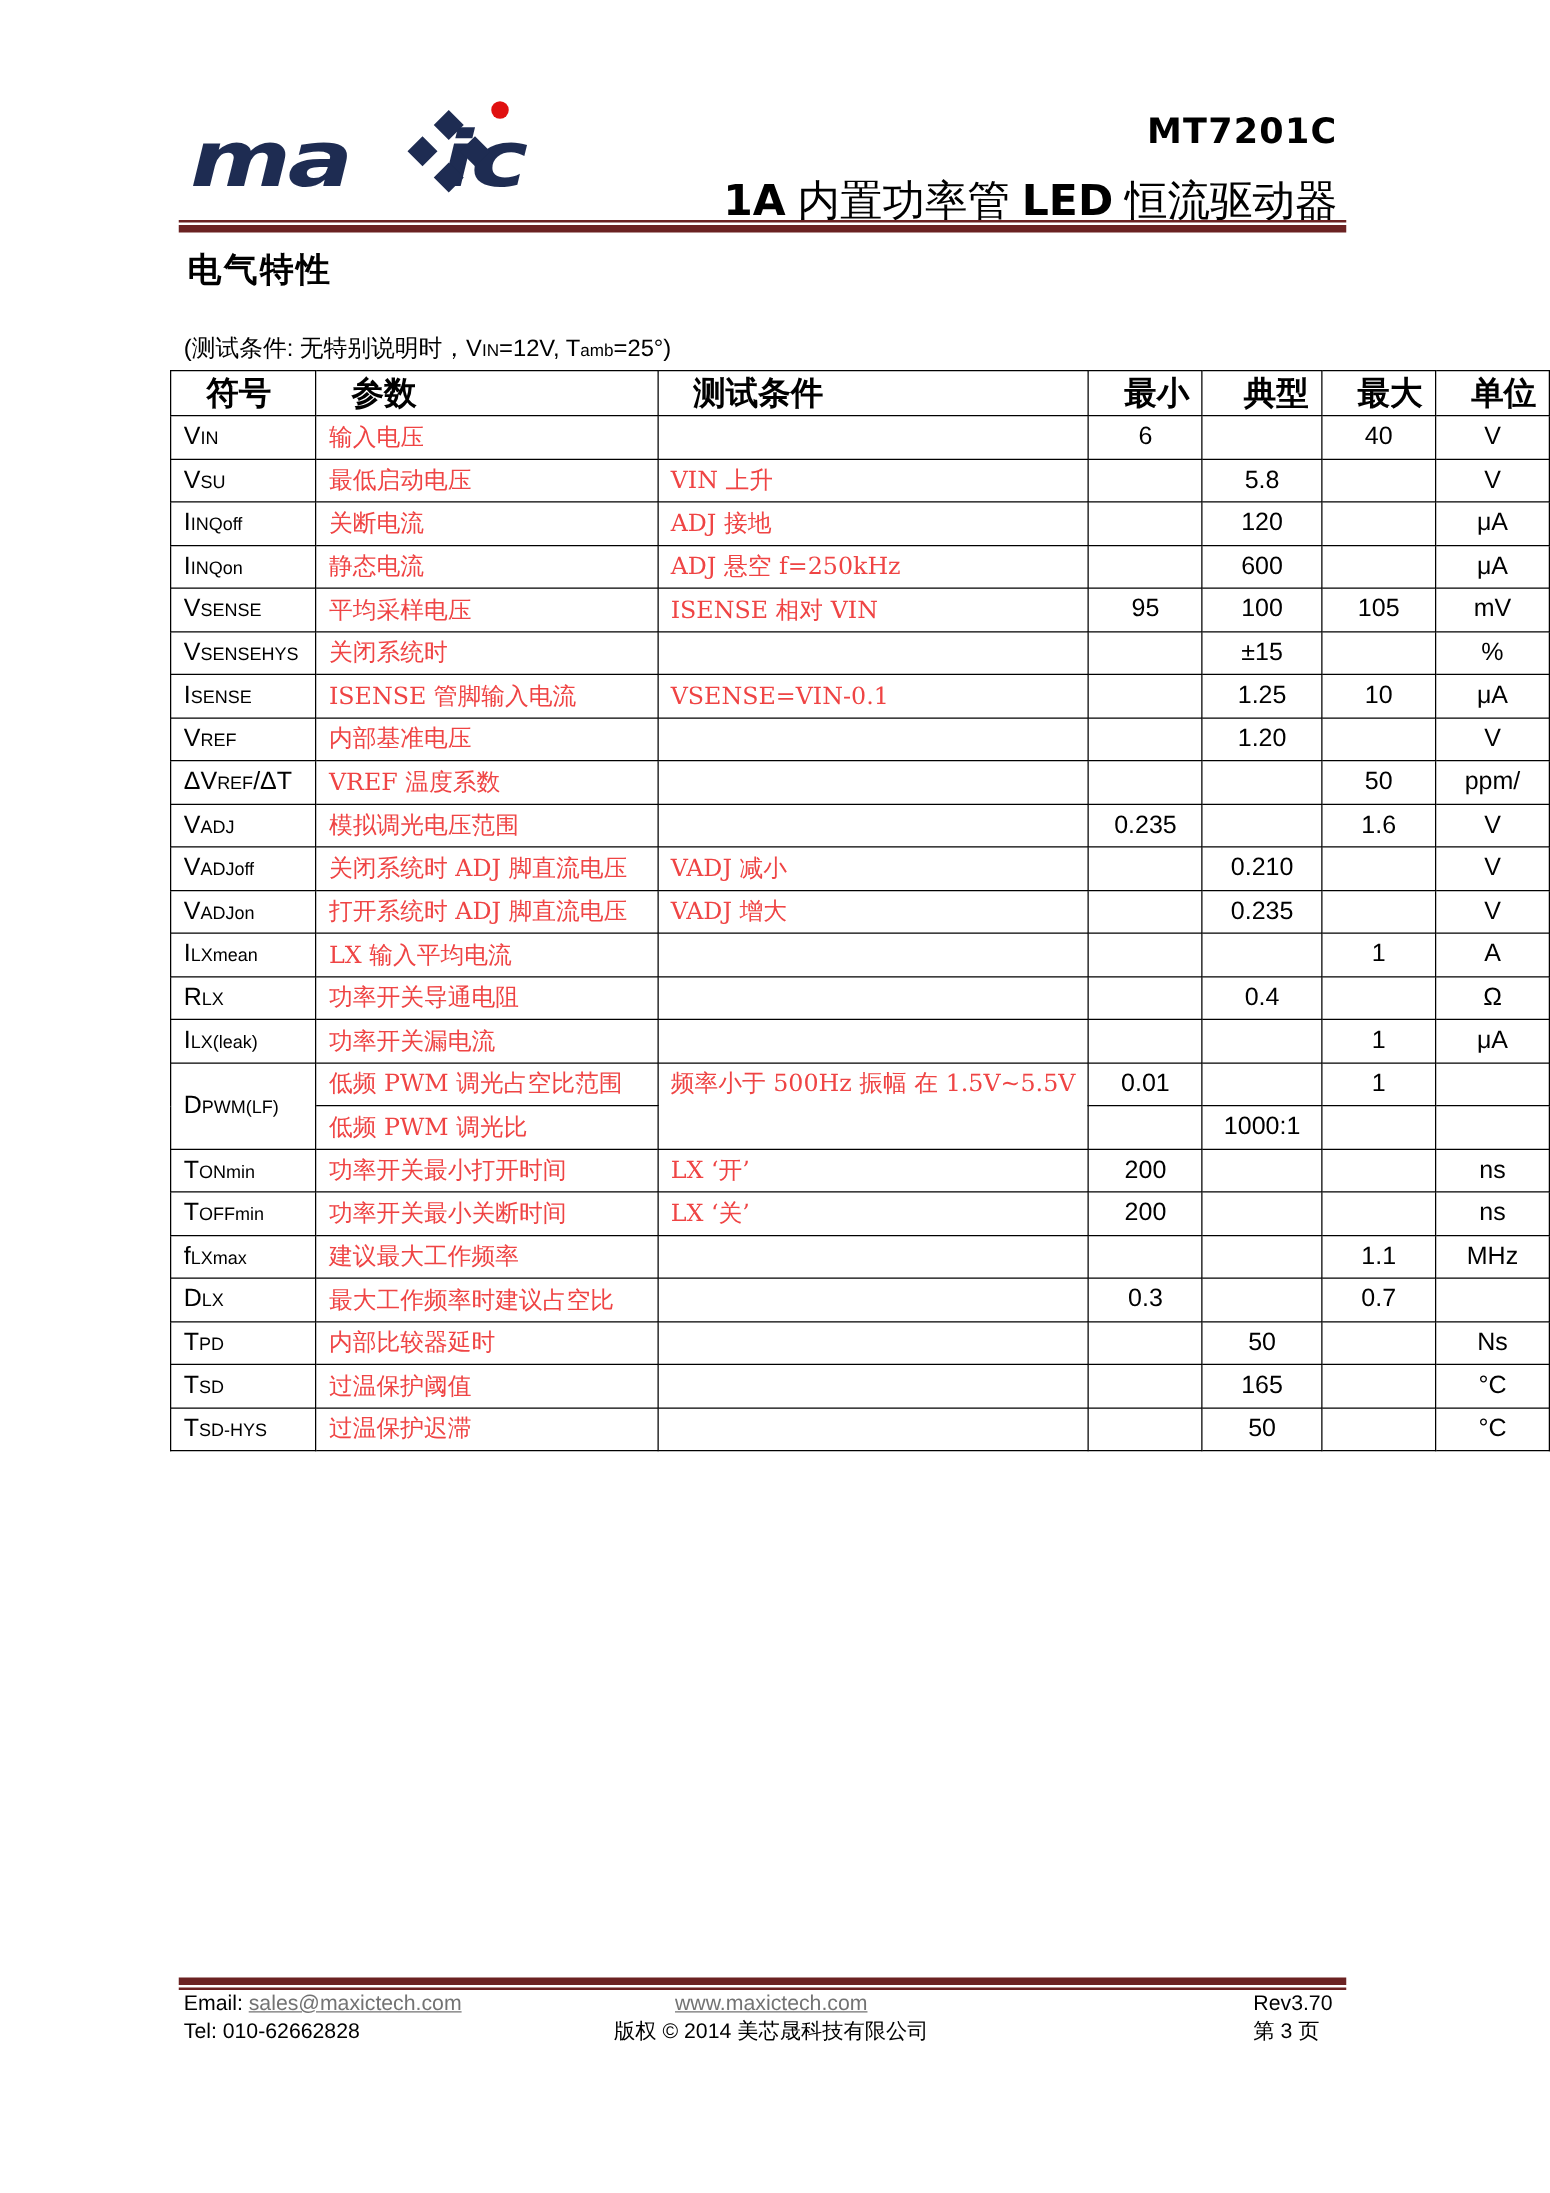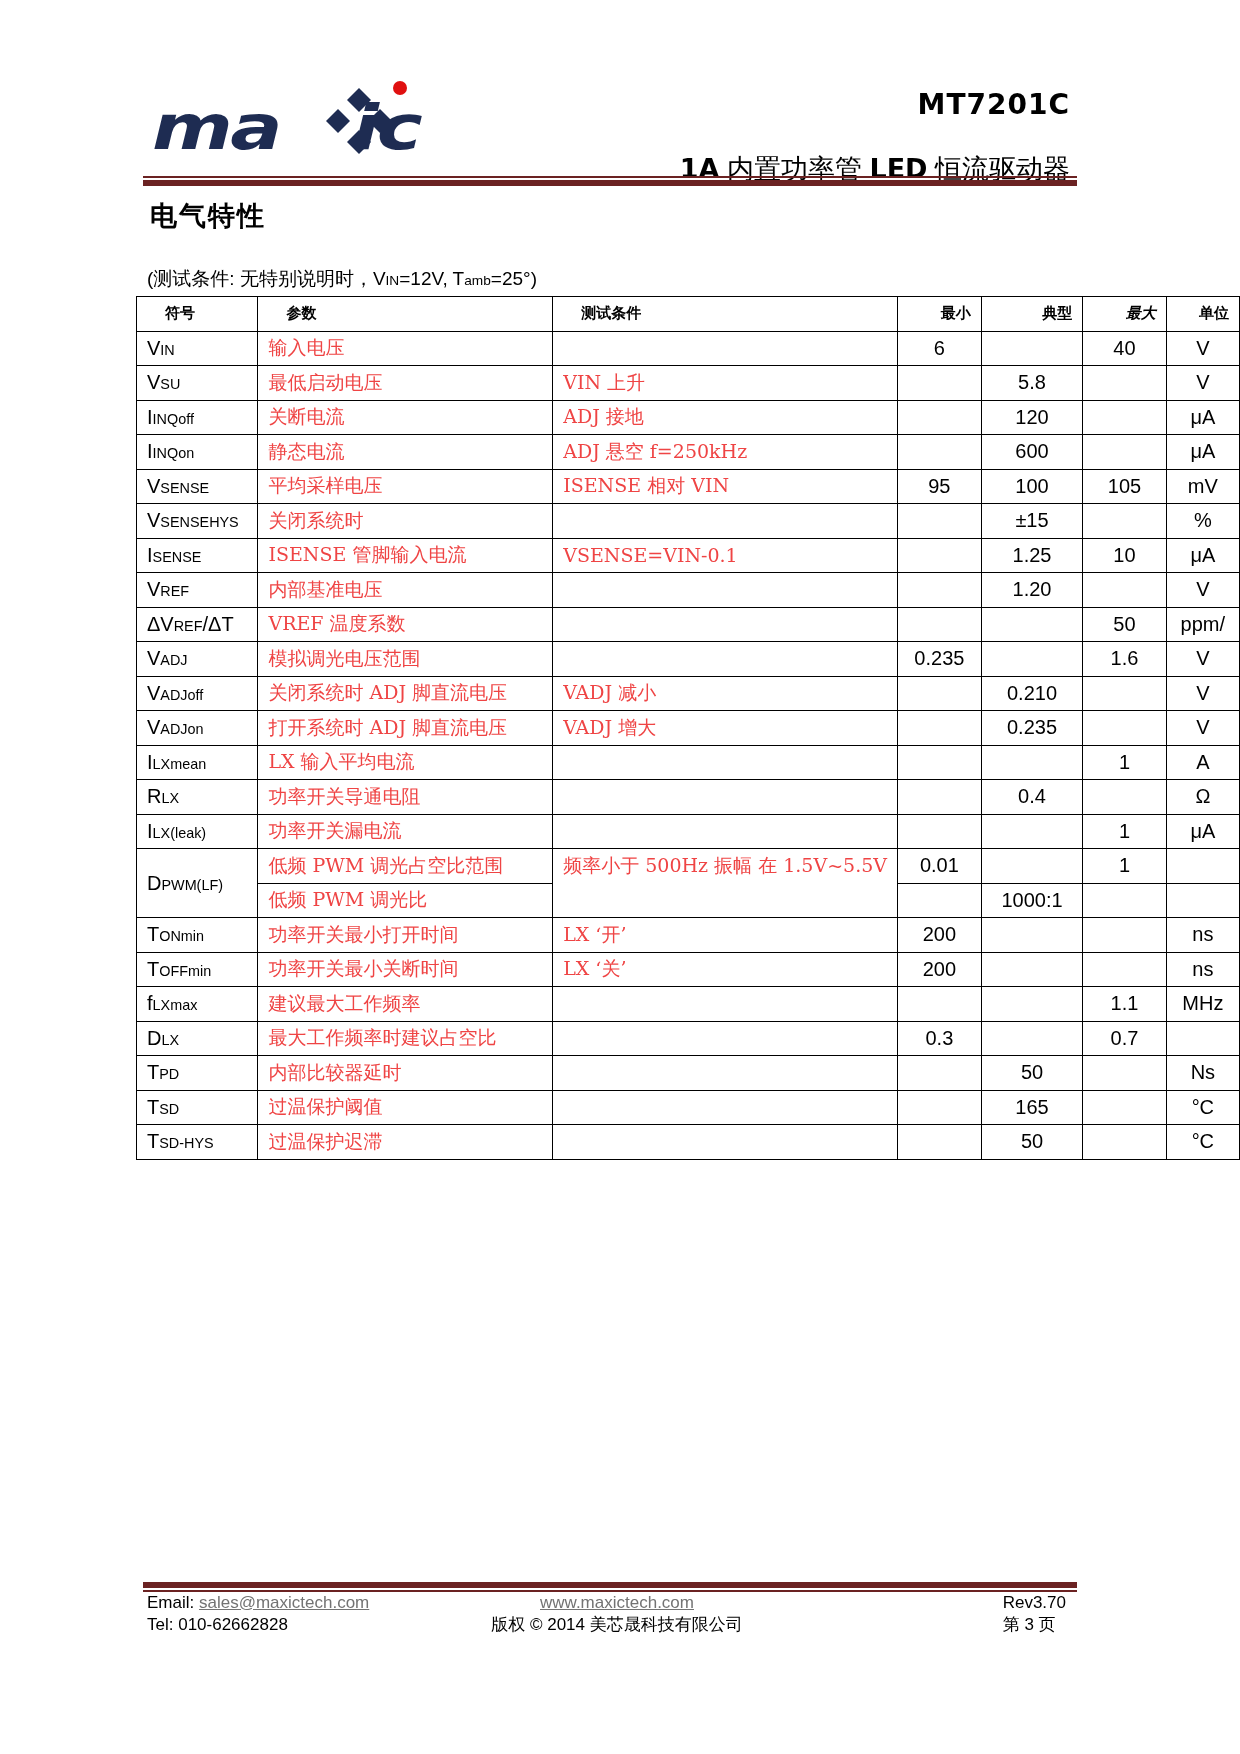--- a/index.html
+++ b/index.html
@@ -12,7 +12,7 @@
   .logo-dot { position: absolute; left: 241px; top: -7px; width: 14px; height: 14px; border-radius: 50%; background: #e01010; }
 
   .doc-title { position: absolute; right: 170px; top: 88px; font-family: "DejaVu Sans", sans-serif; font-weight: bold; font-size: 28px; letter-spacing: 1px; }
-  .doc-subtitle { position: absolute; right: 170px; top: 151px; font-size: 27px; }
+  .doc-subtitle { position: absolute; right: 170px; top: 138px; font-size: 34px; }
   .doc-subtitle b { font-family: "DejaVu Sans", sans-serif; }
 
   .rule-thin { position: absolute; left: 143px; width: 934px; height: 2px; background: #6b2222; }

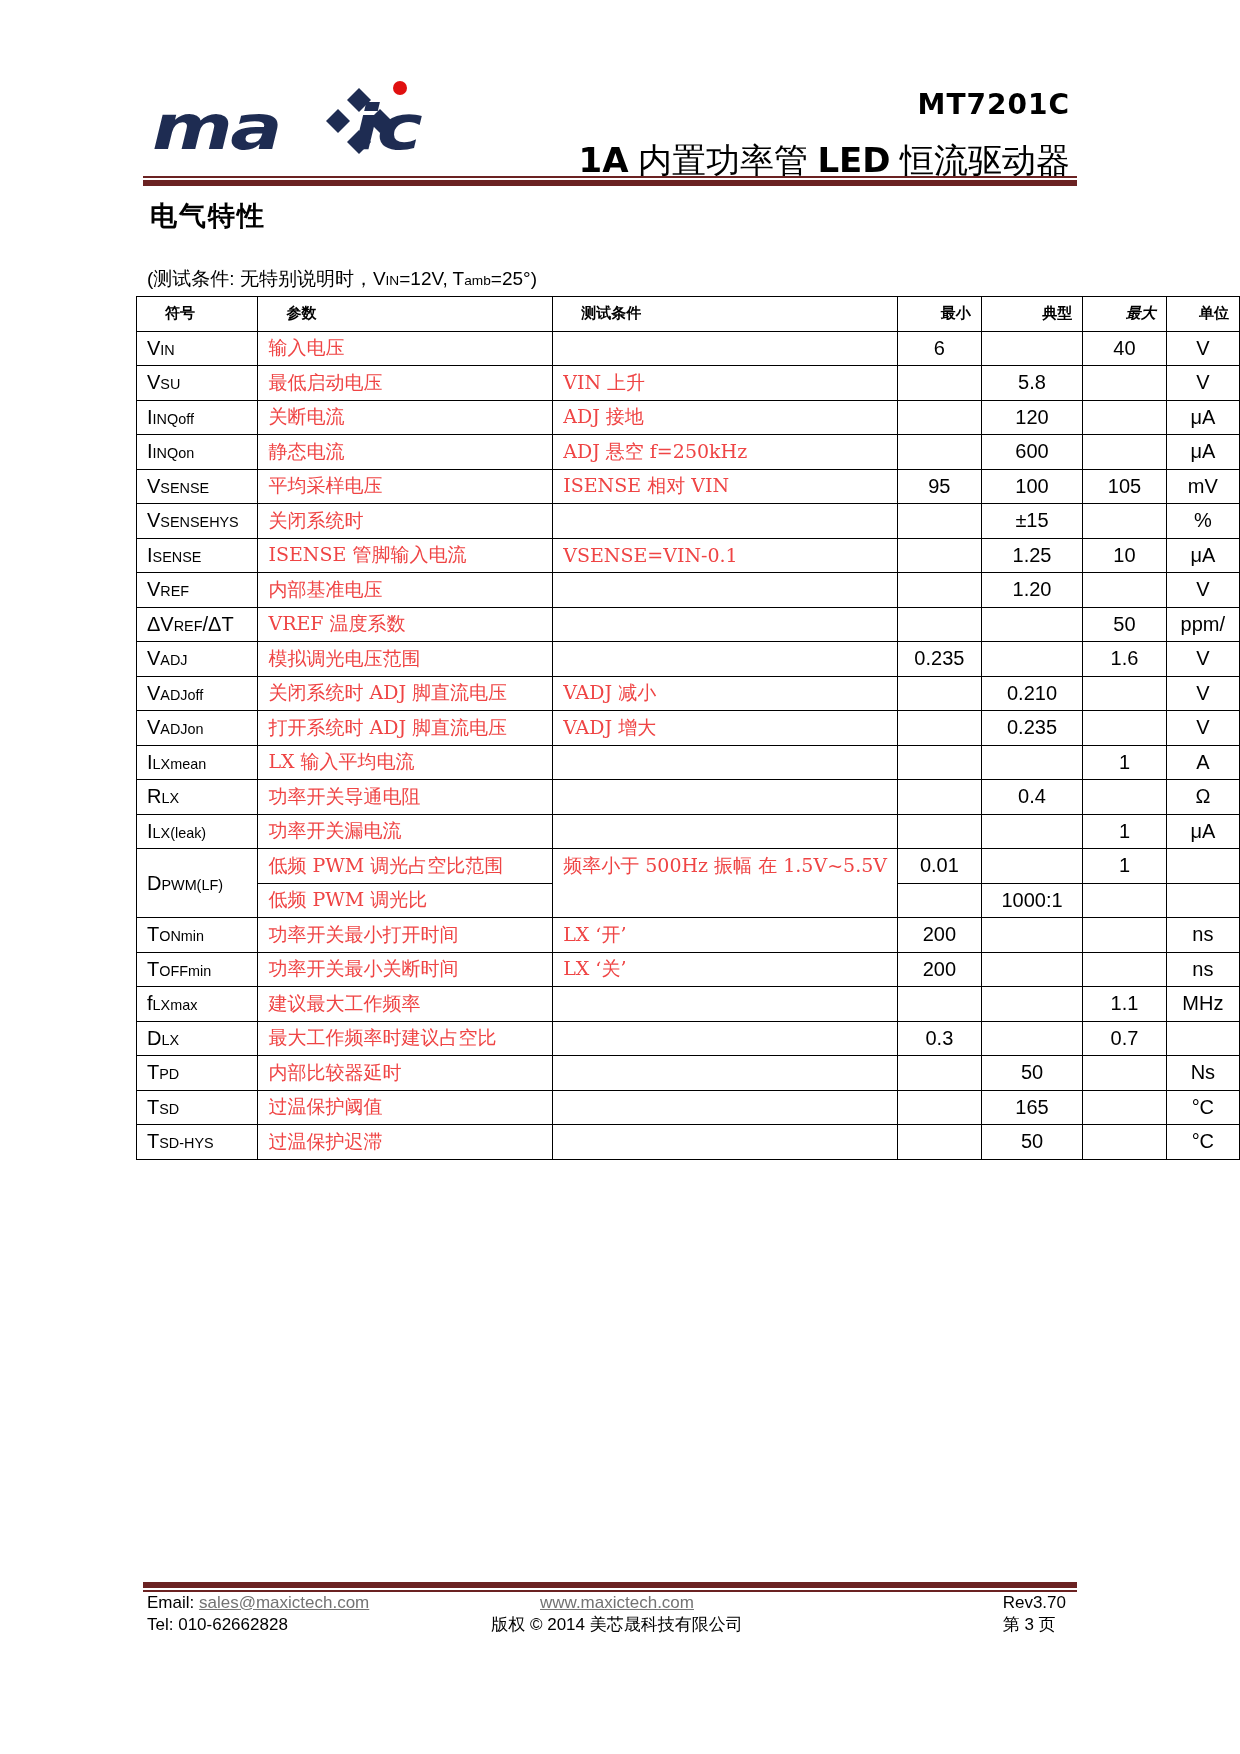--- a/index.html
+++ b/index.html
@@ -24,7 +24,7 @@
 
   table.spec { position: absolute; left: 136px; top: 296px; border-collapse: collapse; font-size: 20px; }
   table.spec td, table.spec th { border: 1.5px solid #000; padding: 0 10px; height: 34.5px; box-sizing: border-box; white-space: nowrap; }
-  table.spec th { font-weight: bold; text-align: left; font-size: 15px; padding-left: 28px; }
+  table.spec th { font-weight: bold; text-align: left; font-size: 26px; padding-left: 28px; }
   table.spec th.c { text-align: right; }
   table.spec td.c { text-align: center; }
   table.spec td.cn { font-family: "DejaVu Serif", "Liberation Serif", serif; font-size: 19px; color: #ef4444; }

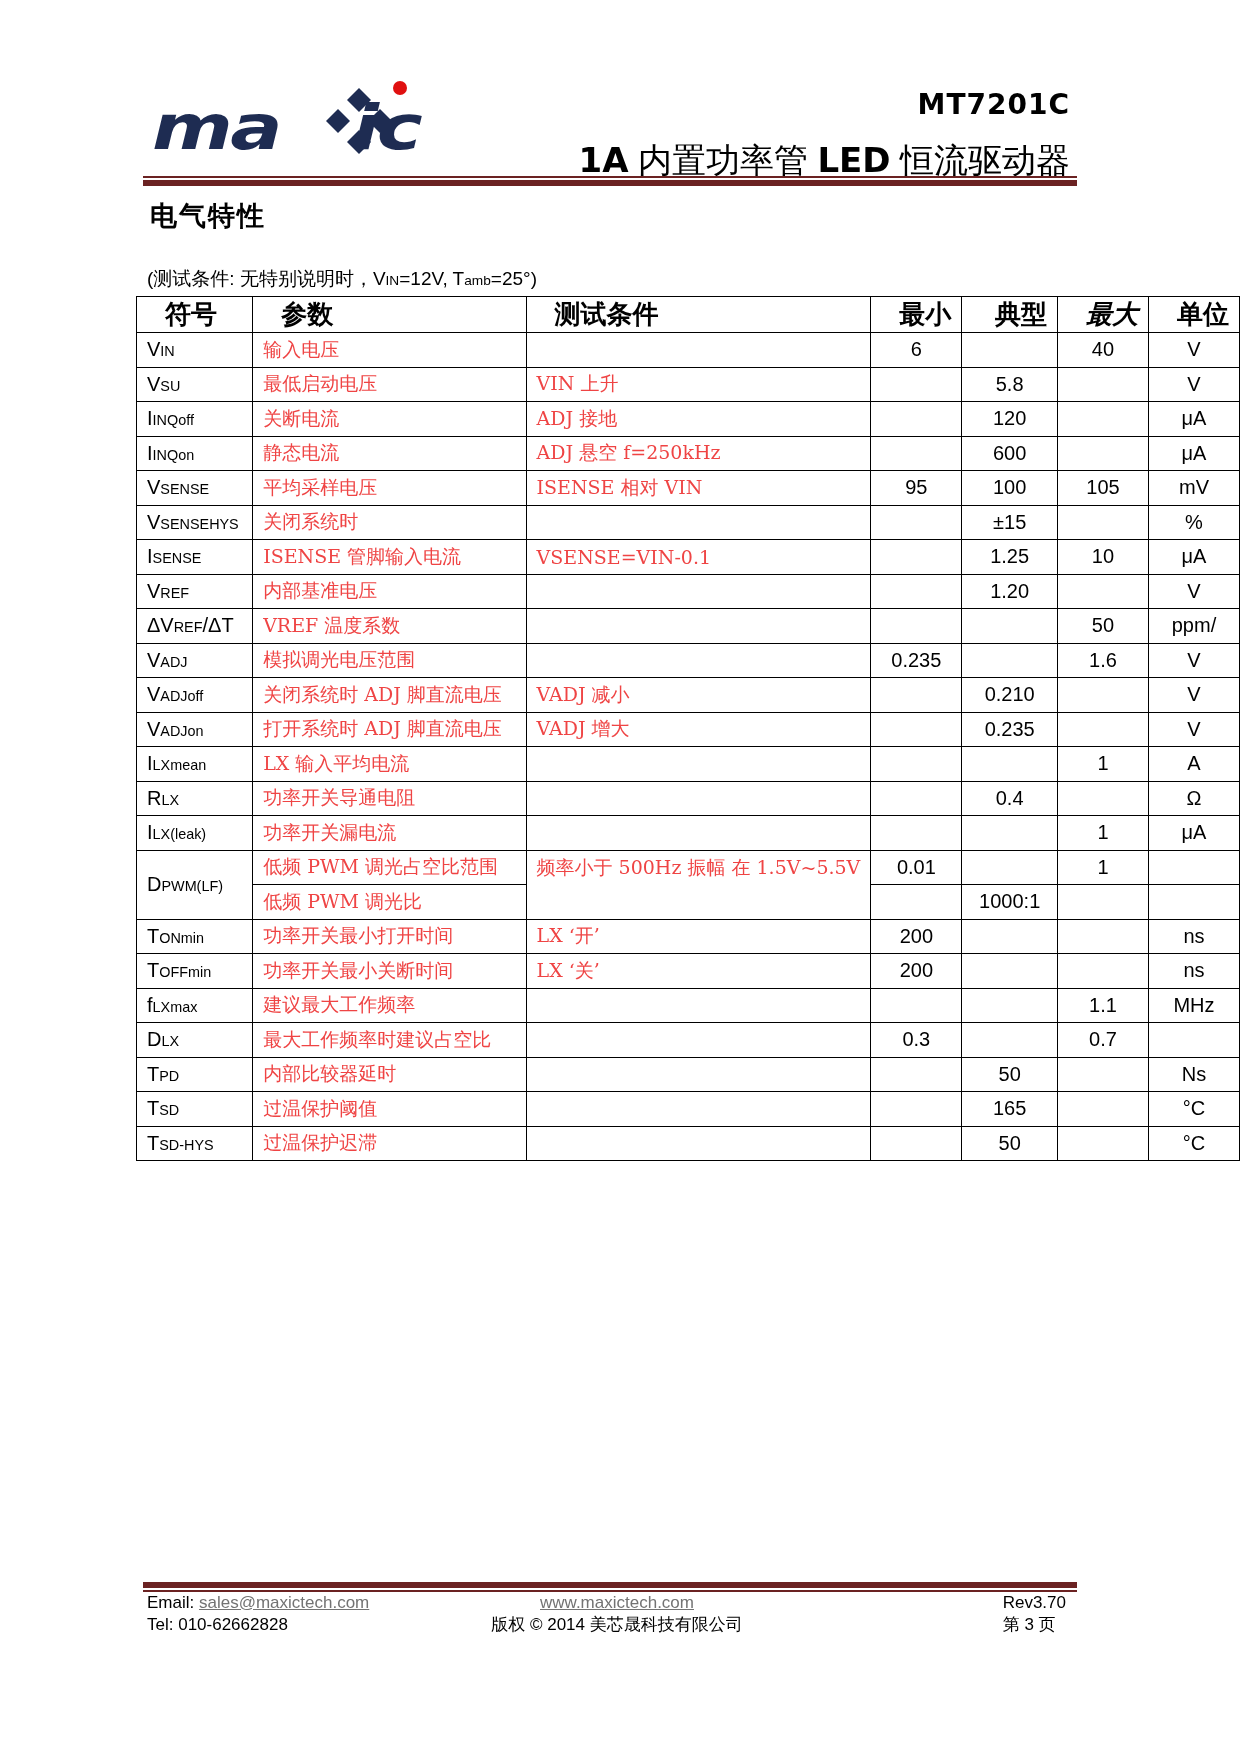--- a/index.html
+++ b/index.html
@@ -29,7 +29,7 @@
   table.spec td.c { text-align: center; }
   table.spec td.cn { font-family: "DejaVu Serif", "Liberation Serif", serif; font-size: 19px; color: #ef4444; }
   .col-sym { width: 123px; } .col-param { width: 301px; } .col-cond { width: 222px; }
-  .col-min { width: 86px; } .col-typ { width: 105px; } .col-max { width: 86px; font-style: italic; } .col-unit { width: 74px; }
+  .col-min { width: 86px; } .col-typ { width: 105px; } .col-max { width: 86px; } .col-unit { width: 74px; }
   td.twoline { white-space: normal; line-height: 32px; vertical-align: top; padding-top: 0; }
 
   .footer { position: absolute; left: 147px; width: 935px; top: 1592px; font-size: 17px; line-height: 22px; }

